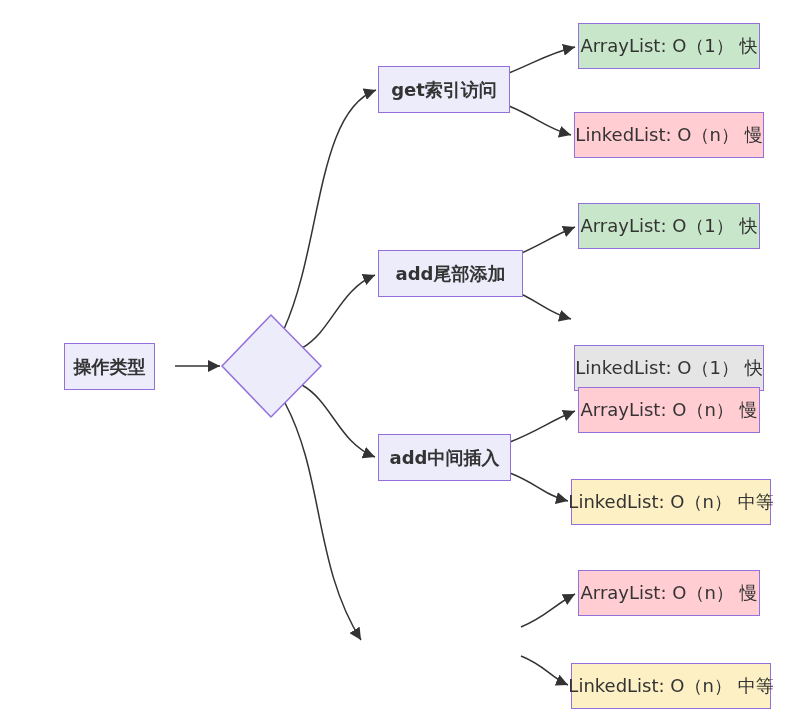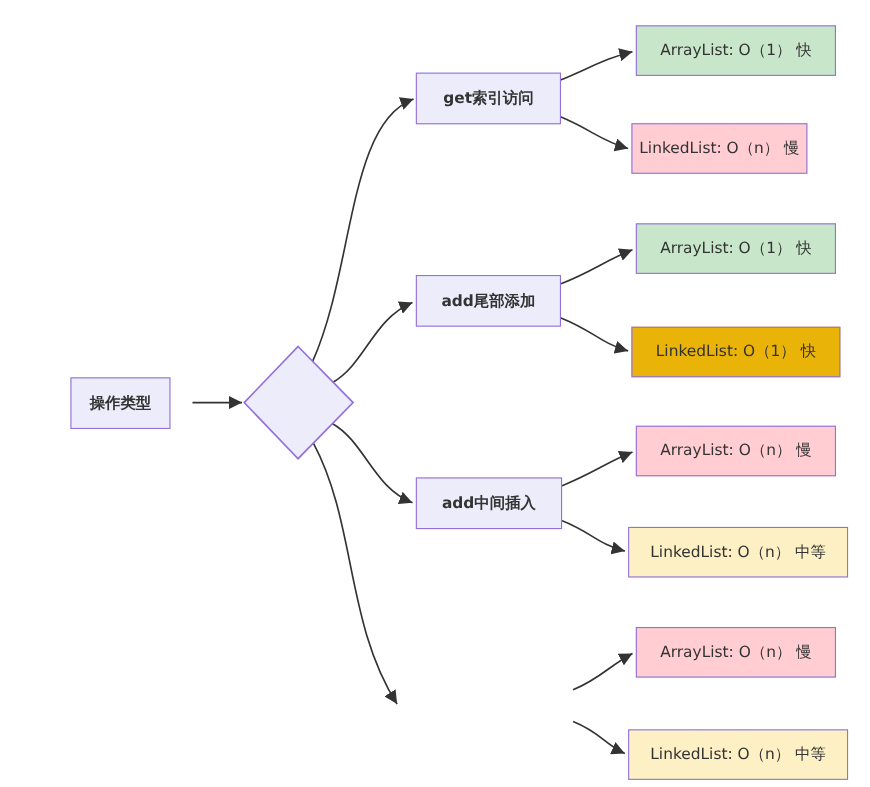--- a/index.html
+++ b/index.html
@@ -32,7 +32,7 @@
     display: flex;
     align-items: center;
     justify-content: center;
-    font-size: 14px;
+    font-size: 18px;
     color: var(--text, #333333);
     white-space: nowrap;
     box-sizing: border-box;

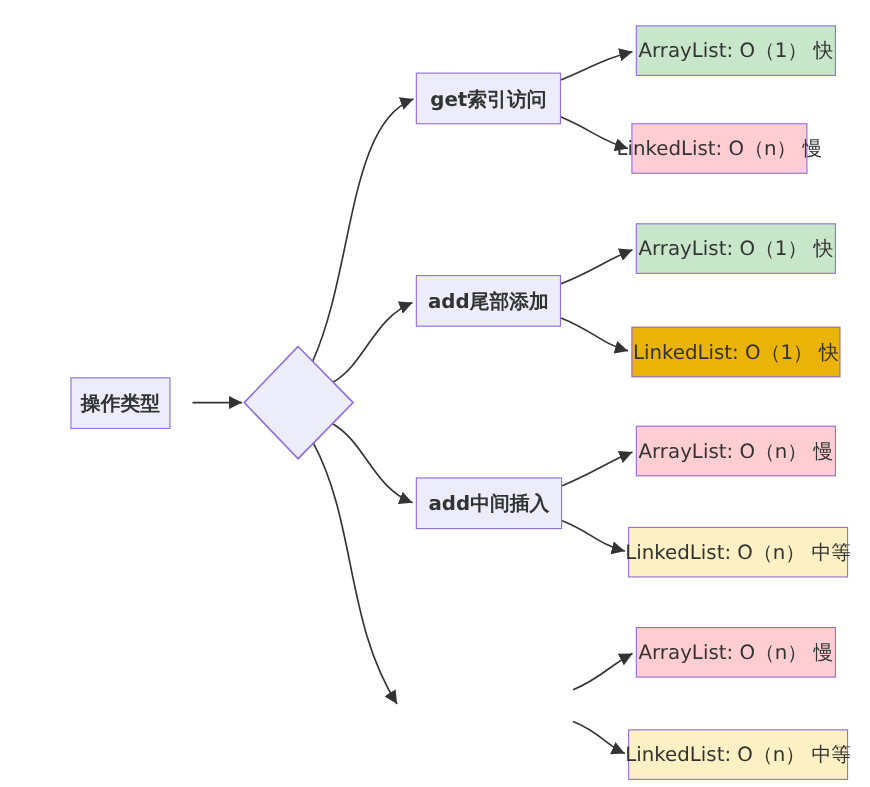--- a/index.html
+++ b/index.html
@@ -54,7 +54,7 @@
   #op-2 { left: 378px; top: 434px; width: 133px; height: 47px; text-align: center; }
   #op-3 { left: 364px; top: 618px; width: 158px; height: 47px; }
   #r-0-0 { left: 578px; top: 23px;  width: 182px; height: 46px; }
-  #r-0-1 { left: 574px; top: 112px; width: 160px; height: 46px; }
+  #r-0-1 { left: 574px; top: 112px; width: 190px; height: 46px; }
   #r-1-0 { left: 578px; top: 203px; width: 182px; height: 46px; }
   #r-1-1 { left: 574px; top: 297px; width: 190px; height: 46px; }
   #r-2-0 { left: 578px; top: 387px; width: 182px; height: 46px; }

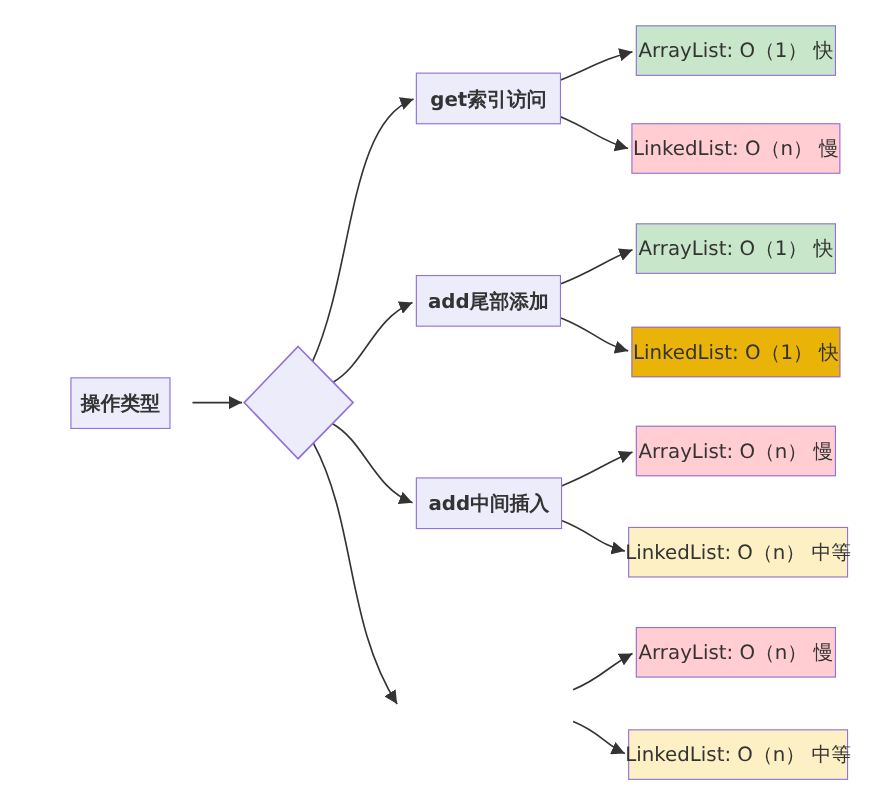--- a/index.html
+++ b/index.html
@@ -50,7 +50,7 @@
   #node-root  { left: 64px;  top: 343px; width: 91px; height: 47px; }
   #decision-label { left: 221px; top: 343px; width: 100px; height: 46px; }
   #op-0 { left: 378px; top: 66px;  width: 132px; height: 47px; }
-  #op-1 { left: 378px; top: 250px; width: 132px; height: 47px; }
+  #op-1 { left: 378px; top: 250px; width: 145px; height: 47px; }
   #op-2 { left: 378px; top: 434px; width: 133px; height: 47px; text-align: center; }
   #op-3 { left: 364px; top: 618px; width: 158px; height: 47px; }
   #r-0-0 { left: 578px; top: 23px;  width: 182px; height: 46px; }

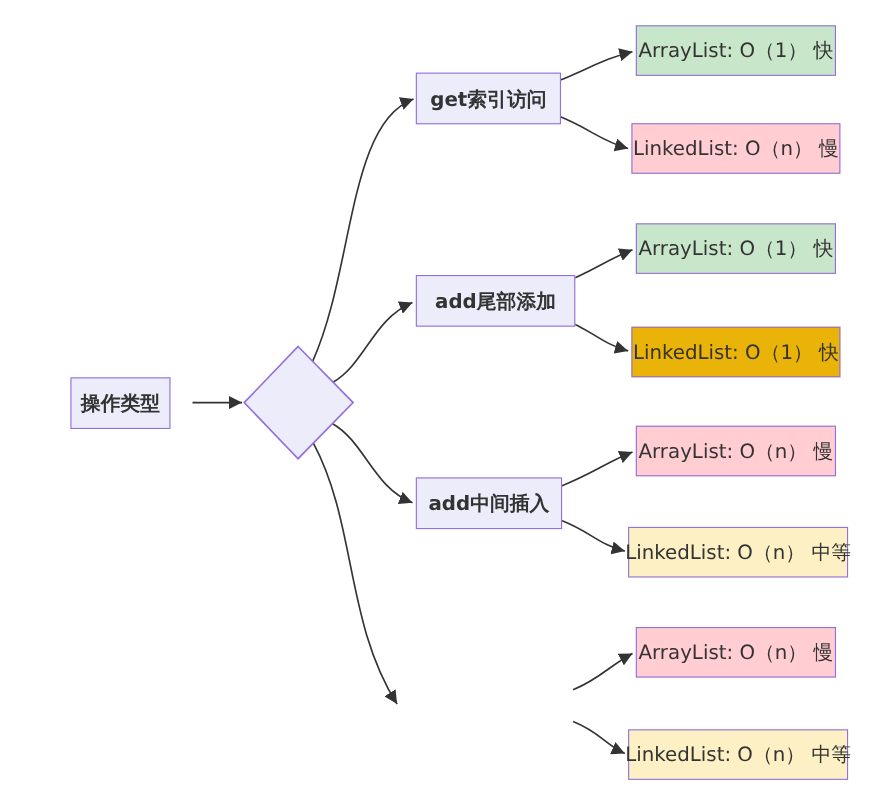--- a/index.html
+++ b/index.html
@@ -103,7 +103,7 @@
   <div class="node result" id="r-0-0" style="background: rgb(200, 230, 201);">ArrayList: O（1） 快</div>
   <div class="node result" id="r-0-1" style="background: rgb(255, 205, 210);">LinkedList: O（n） 慢</div>
   <div class="node result" id="r-1-0" style="background: rgb(200, 230, 201);">ArrayList: O（1） 快</div>
-  <div class="node result" id="r-1-1" style="background: #eab308;">LinkedList: O（1） 快</div>
+  <div class="node result" id="r-1-1" style="background: #e5e5e5; margin-top: 48px;">LinkedList: O（1） 快</div>
   <div class="node result" id="r-2-0" style="background: rgb(255, 205, 210);">ArrayList: O（n） 慢</div>
   <div class="node result" id="r-2-1" style="background: rgb(252, 240, 196);">LinkedList: O（n） 中等</div>
   <div class="node result" id="r-3-0" style="background: rgb(255, 205, 210);">ArrayList: O（n） 慢</div>

